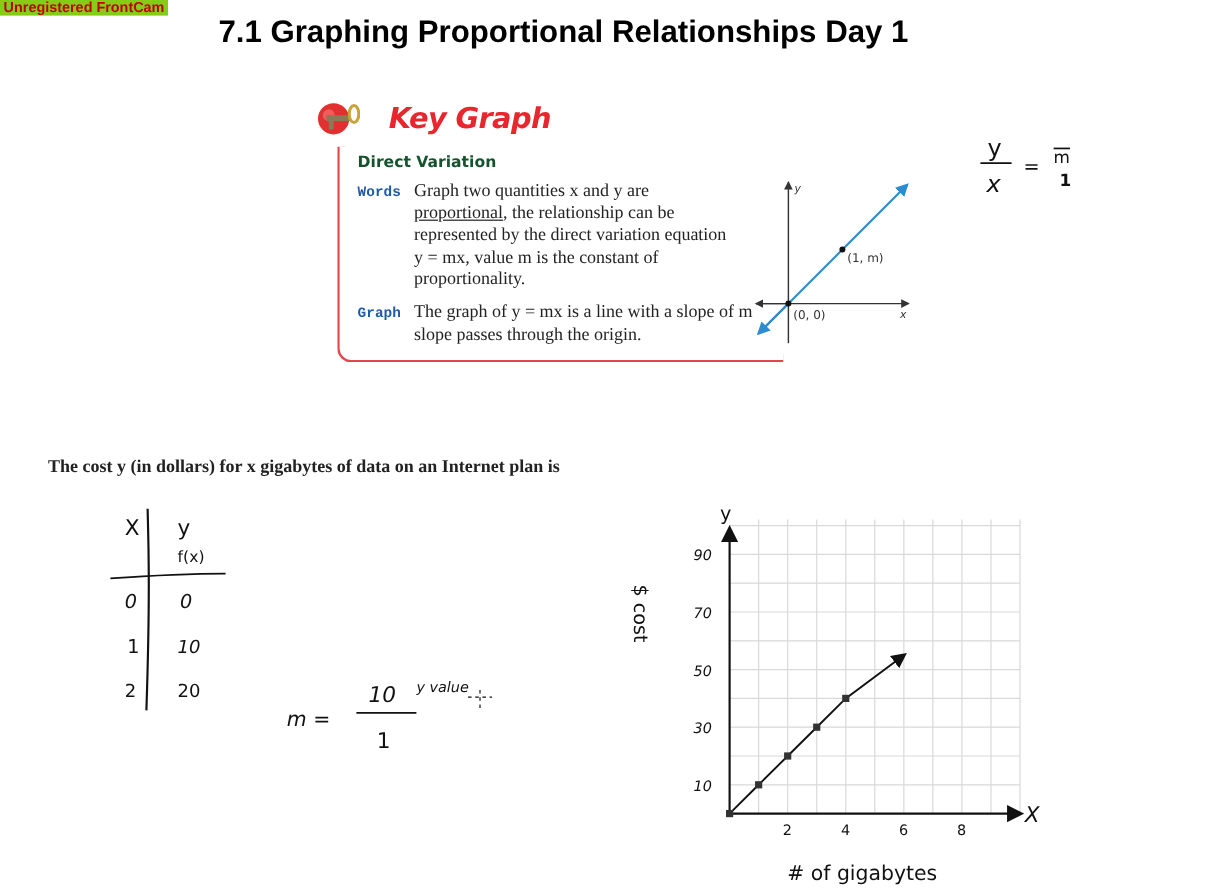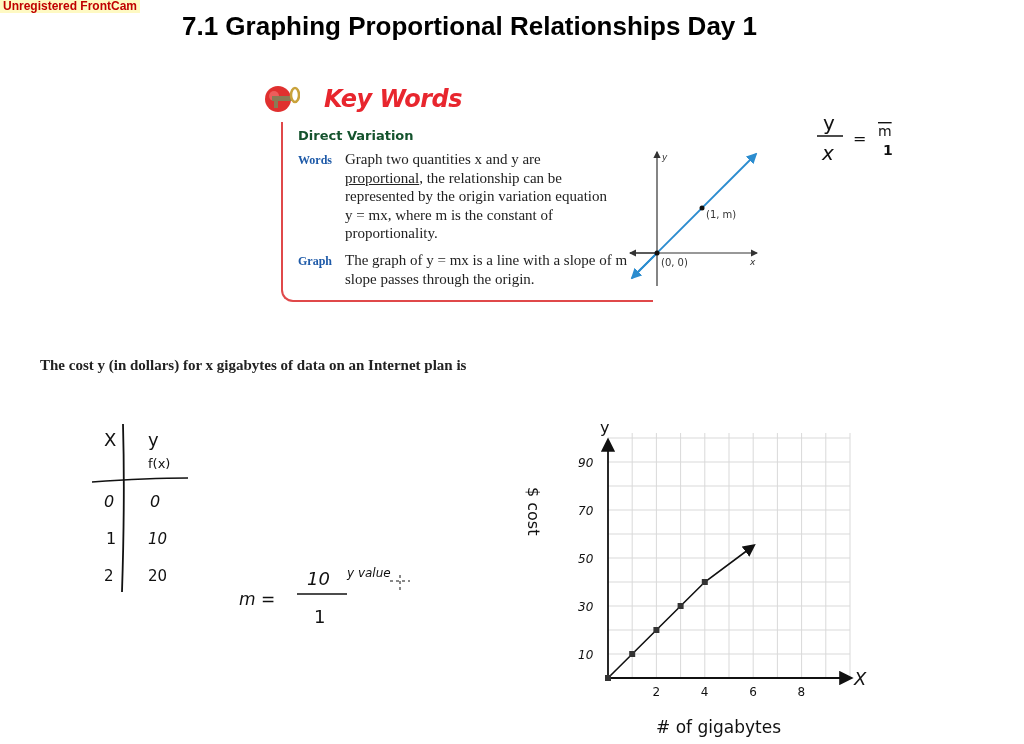--- a/index.html
+++ b/index.html
@@ -5,7 +5,7 @@
   html, body { margin:0; padding:0; }
   body { width:1024px; height:744px; background:#ffffff; position:relative; overflow:hidden; font-family:"Liberation Sans", sans-serif; }
   .abs { position:absolute; }
-  .watermark { left:0; top:0; background:#fef9c3; color:#c00000; font-family:"Liberation Sans", sans-serif; font-weight:bold; font-size:12px; padding:0 3px; line-height:13px; }
+  .watermark { left:0; top:0; background:#84cc16; color:#c00000; font-family:"Liberation Sans", sans-serif; font-weight:bold; font-size:12px; padding:0 3px; line-height:13px; }
   .title { left:182px; top:11px; font-family:"Liberation Sans", sans-serif; font-weight:bold; font-size:26px; color:#000; }
   .key-logo { left:264px; top:85px; width:36px; height:28px; }
   .key-idea { left:324px; top:85px; font-family:"DejaVu Sans", sans-serif; font-weight:bold; font-style:italic; color:#e8262e; font-size:24px; letter-spacing:-0.5px; }

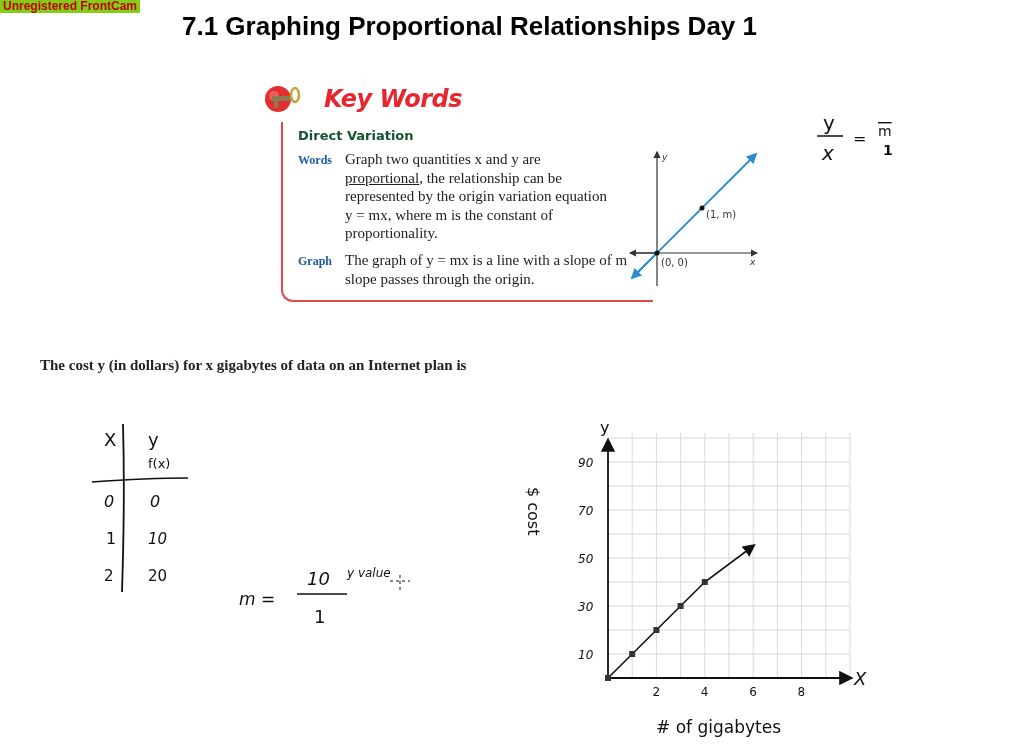--- a/index.html
+++ b/index.html
@@ -34,7 +34,7 @@
   <rect x="10" y="15" width="4" height="8" fill="#8a7a55"></rect>
   <ellipse cx="31" cy="10" rx="4" ry="7" fill="none" stroke="#c9a23a" stroke-width="2.5"></ellipse>
 </svg>
-<div class="abs key-idea">Key Words</div>
+<div class="abs key-idea">Key Graph</div>
 
 <div class="abs box"></div>
 <div class="abs box-heading">Direct Variation</div>

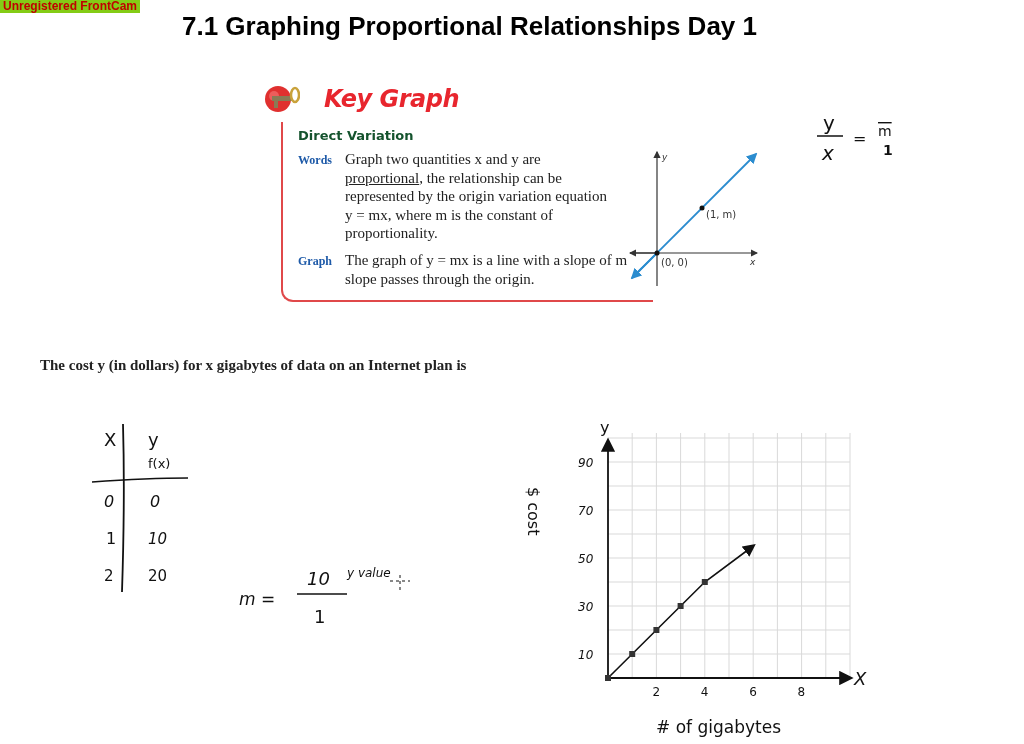--- a/index.html
+++ b/index.html
@@ -11,7 +11,7 @@
   .key-idea { left:324px; top:85px; font-family:"DejaVu Sans", sans-serif; font-weight:bold; font-style:italic; color:#e8262e; font-size:24px; letter-spacing:-0.5px; }
   .box { left:281px; top:122px; width:370px; height:178px; border-left:2px solid #e0484a; border-bottom:2px solid #e0484a; border-bottom-left-radius:12px; }
   .box-heading { left:298px; top:128px; font-family:"DejaVu Sans", sans-serif; font-weight:bold; font-size:13px; color:#14532d; }
-  .lbl-blue { font-family:Liberation Serif, serif; font-weight:bold; font-size:12px; color:#1e5aa8; }
+  .lbl-blue { font-family:Liberation Mono, monospace; font-weight:bold; font-size:12px; color:#1e5aa8; }
   .serif { font-family:"Liberation Serif", serif; font-size:15px; color:#222; line-height:18.5px; }
   .words-label { left:298px; top:153px; }
   .words-text { left:345px; top:150px; width:270px; }

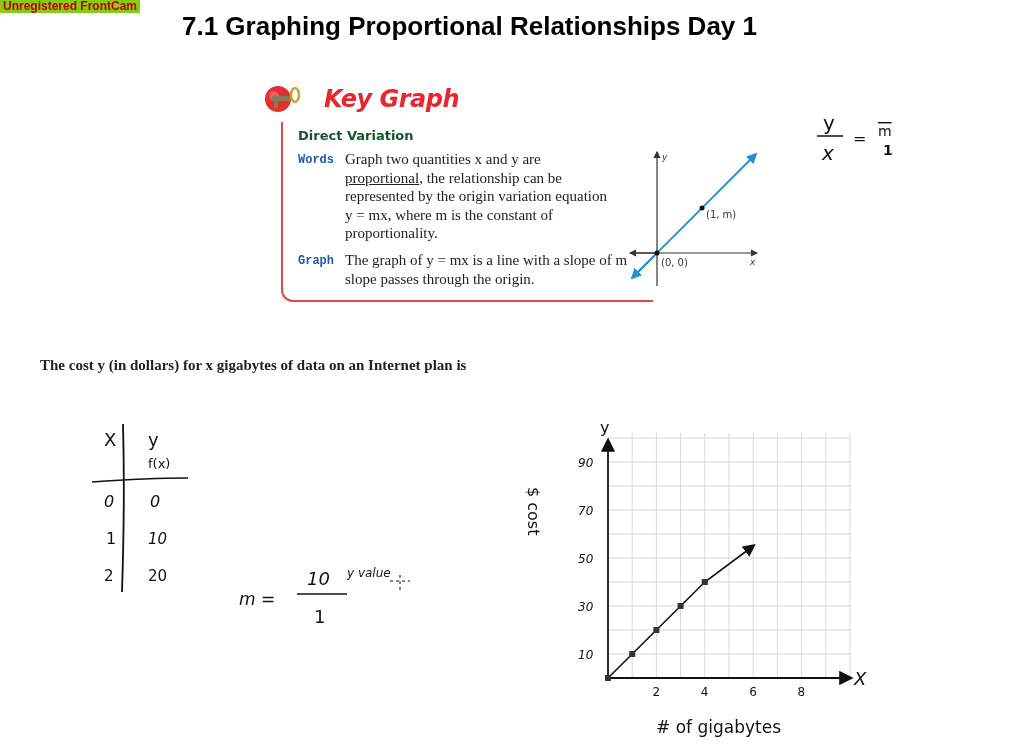--- a/index.html
+++ b/index.html
@@ -42,7 +42,7 @@
 <div class="abs lbl-blue words-label">Words</div>
 <div class="abs serif words-text">
   <span>Graph two quantities x and y are</span>
-  <span class="uline">proportional</span><span>, the relationship can be represented by the origin variation equation y = mx, where m is the constant of proportionality.</span>
+  <span class="uline">proportional</span><span>, the relationship can be represented by the direct variation equation y = mx, value m is the constant of proportionality.</span>
 </div>
 
 <div class="abs lbl-blue graph-label">Graph</div>

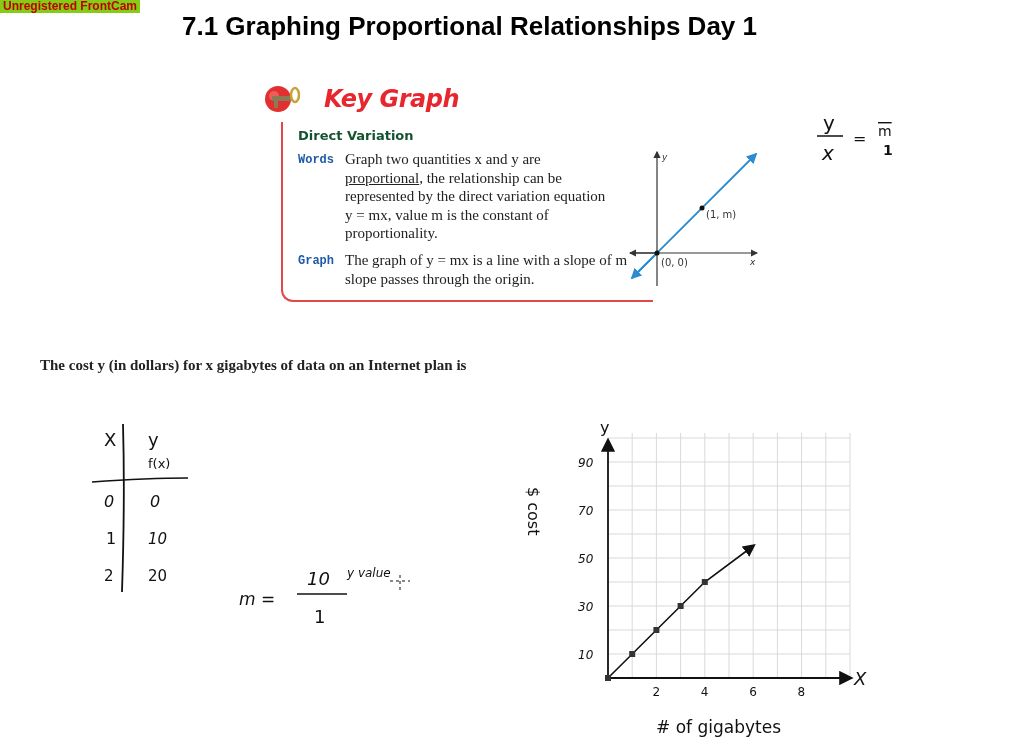--- a/index.html
+++ b/index.html
@@ -18,7 +18,7 @@
   .graph-label { left:298px; top:254px;text-align:center; }
   .graph-text { left:345px; top:251px; width:290px; }
   .uline { text-decoration:underline;text-align:right; }
-  .problem { left:40px; top:356px; width:480px; font-family:"Liberation Serif", serif; font-weight:bold; font-size:15px; line-height:19px; color:#222; }
+  .problem { left:40px; top:380px; width:480px; font-family:"Liberation Serif", serif; font-weight:bold; font-size:15px; line-height:19px; color:#222; }
   svg text { font-family:"DejaVu Sans", sans-serif; }
 </style>
 </head>

